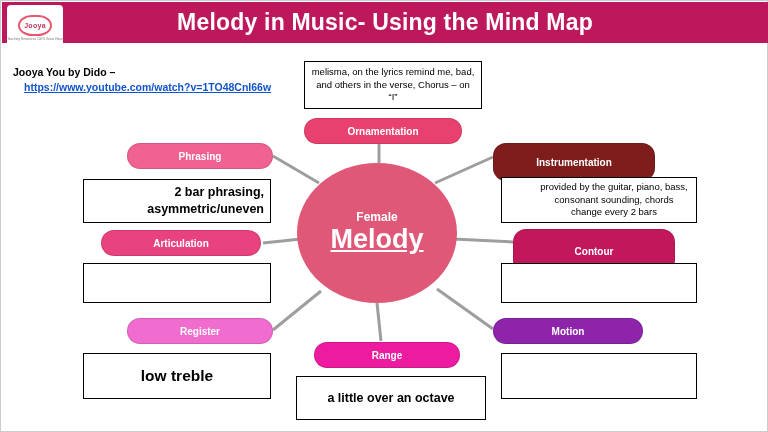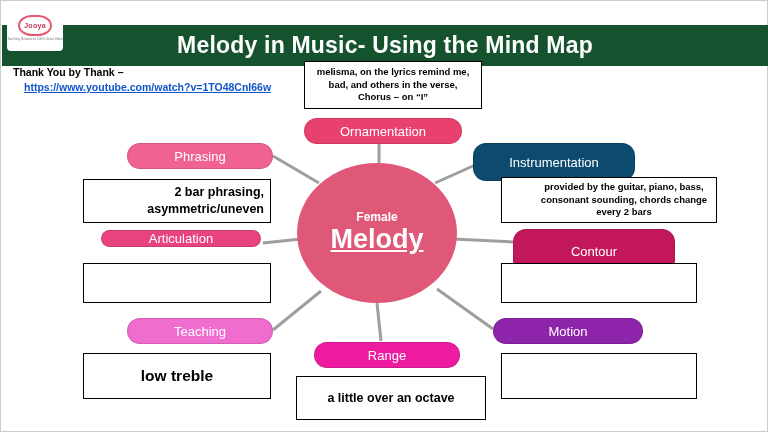--- a/index.html
+++ b/index.html
@@ -20,8 +20,8 @@
   
   .header{
     position:absolute;left:1px;top:1px;width:766px;height:41px;
-    background:#14532d;
-    display:flex;align-items:center;justify-content:center;margin-top:23px;
+    background:#be185d;
+    display:flex;align-items:center;justify-content:center;
   }
   .header-title{
     color:#ffffff;

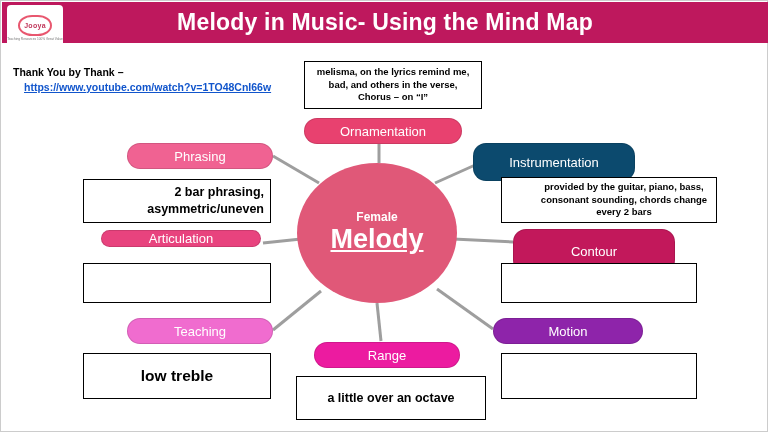--- a/index.html
+++ b/index.html
@@ -124,7 +124,7 @@
   </div>
 
   <div class="credit">
-    <span>Thank You by Thank –</span>
+    <span>Jooya You by Dido –</span>
     <a class="url" href="#">https://www.youtube.com/watch?v=1TO48CnI66w</a>
   </div>
 

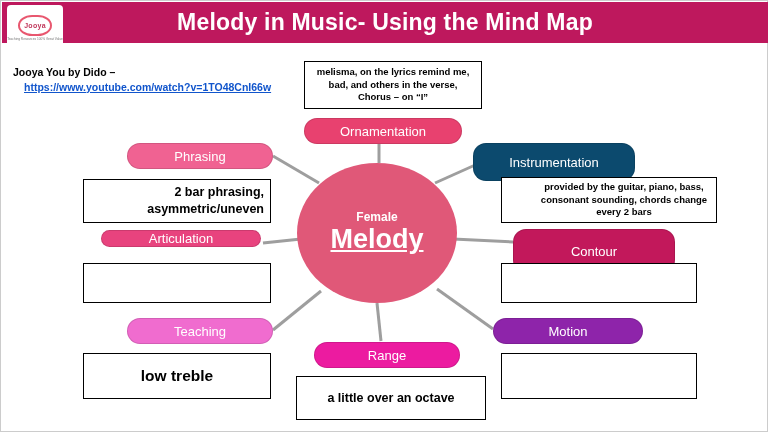--- a/index.html
+++ b/index.html
@@ -103,7 +103,7 @@
     padding:2px 6px;
     color:#000;
   }
-  .box.small{font-size:9.5px;font-weight:bold;line-height:1.3;}
+  .box.small{font-size:9.5px;font-weight:normal;line-height:1.3;}
   .box.mid{font-size:12.5px;font-weight:bold;line-height:1.35;}
   .box.big{font-size:15.5px;font-weight:bold;line-height:1.3;}
 </style>

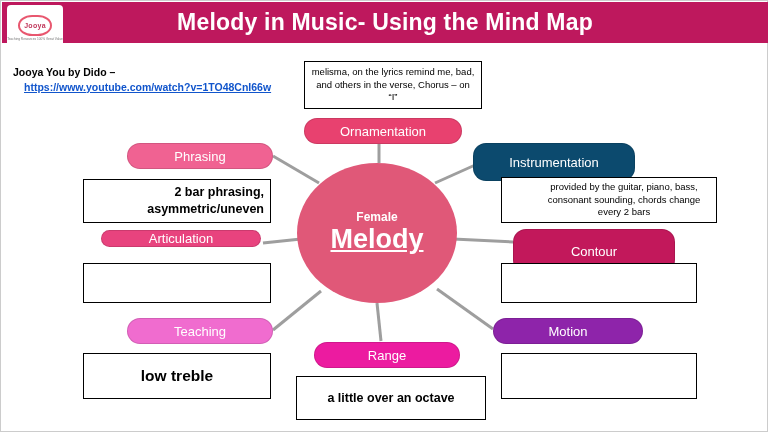--- a/index.html
+++ b/index.html
@@ -84,8 +84,8 @@
     position:absolute;
     border-radius:13px;
     color:#ffffff;
-    font-weight:normal;
-    font-size:13px;
+    font-weight:bold;
+    font-size:10px;
     display:flex;align-items:center;justify-content:center;
     text-align:right;
     box-sizing:border-box;

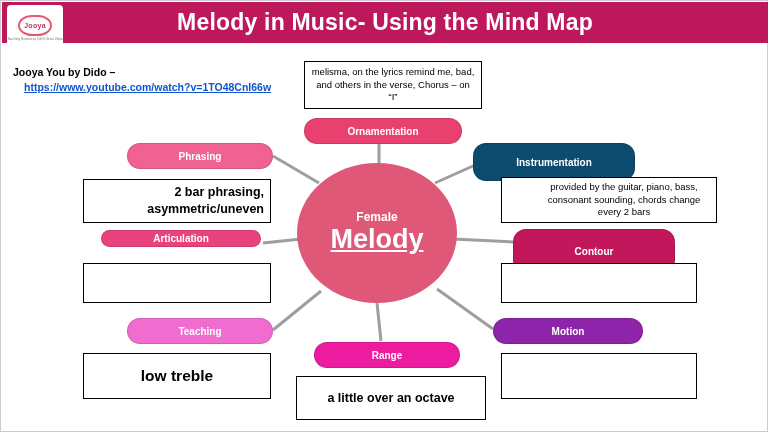--- a/index.html
+++ b/index.html
@@ -160,7 +160,7 @@
     <span>2 bar phrasing, asymmetric/uneven</span>
   </div>
 
-  <div class="pill" style="left:472px;top:142px;width:162px;height:38px;background:#0c4a6e;">
+  <div class="pill" style="left:492px;top:142px;width:162px;height:38px;background:#7f1d1d;">
     <span>Instrumentation</span>
   </div>
   <div class="box small" style="left:500px;top:176px;width:216px;height:46px;padding-left:36px;">

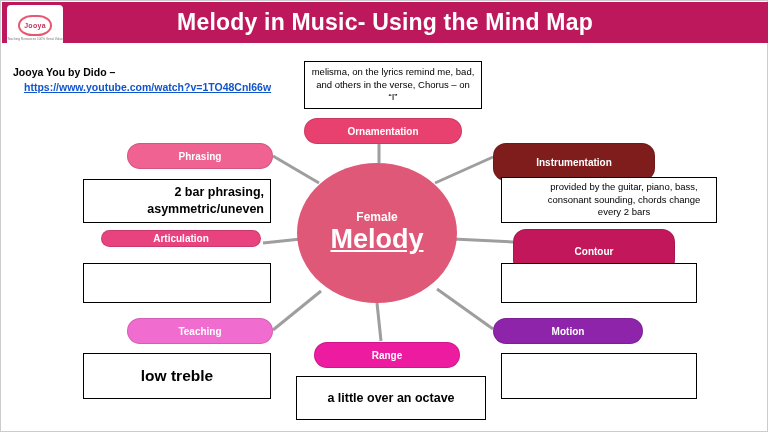--- a/index.html
+++ b/index.html
@@ -163,7 +163,7 @@
   <div class="pill" style="left:492px;top:142px;width:162px;height:38px;background:#7f1d1d;">
     <span>Instrumentation</span>
   </div>
-  <div class="box small" style="left:500px;top:176px;width:216px;height:46px;padding-left:36px;">
+  <div class="box small" style="left:500px;top:176px;width:196px;height:46px;padding-left:36px;">
     <span>provided by the guitar, piano, bass, consonant sounding, chords change every 2 bars</span>
   </div>
 

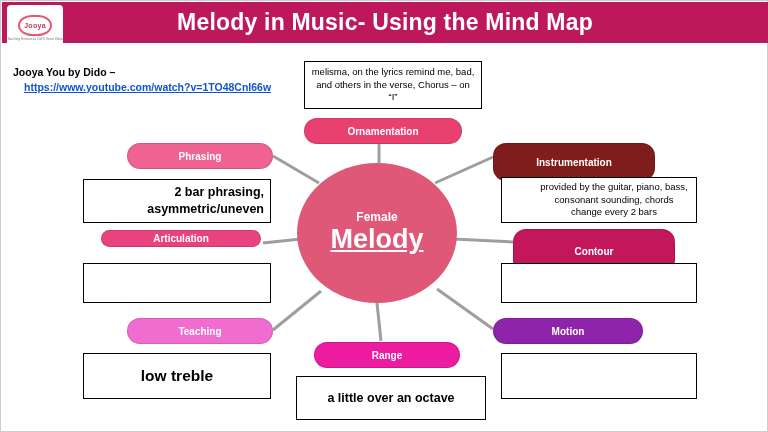--- a/index.html
+++ b/index.html
@@ -167,7 +167,7 @@
     <span>provided by the guitar, piano, bass, consonant sounding, chords change every 2 bars</span>
   </div>
 
-  <div class="pill" style="left:100px;top:229px;width:160px;height:17px;background:#e8437e;">
+  <div class="pill" style="left:100px;top:229px;width:160px;height:26px;background:#e8437e;">
     <span>Articulation</span>
   </div>
   <div class="box mid" style="left:82px;top:262px;width:188px;height:40px;">

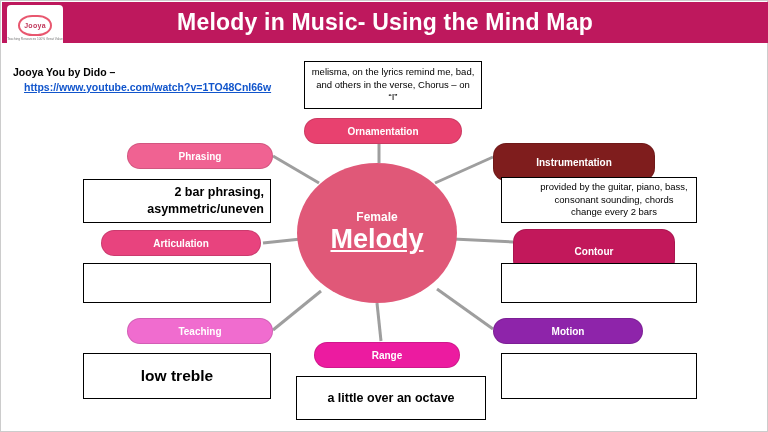--- a/index.html
+++ b/index.html
@@ -182,7 +182,7 @@
   </div>
 
   <div class="pill" style="left:126px;top:317px;width:146px;height:26px;background:#f06ccf;">
-    <span>Teaching</span>
+    <span>Register</span>
   </div>
   <div class="box big" style="left:82px;top:352px;width:188px;height:46px;text-align:right;">
     <span>low treble</span>

